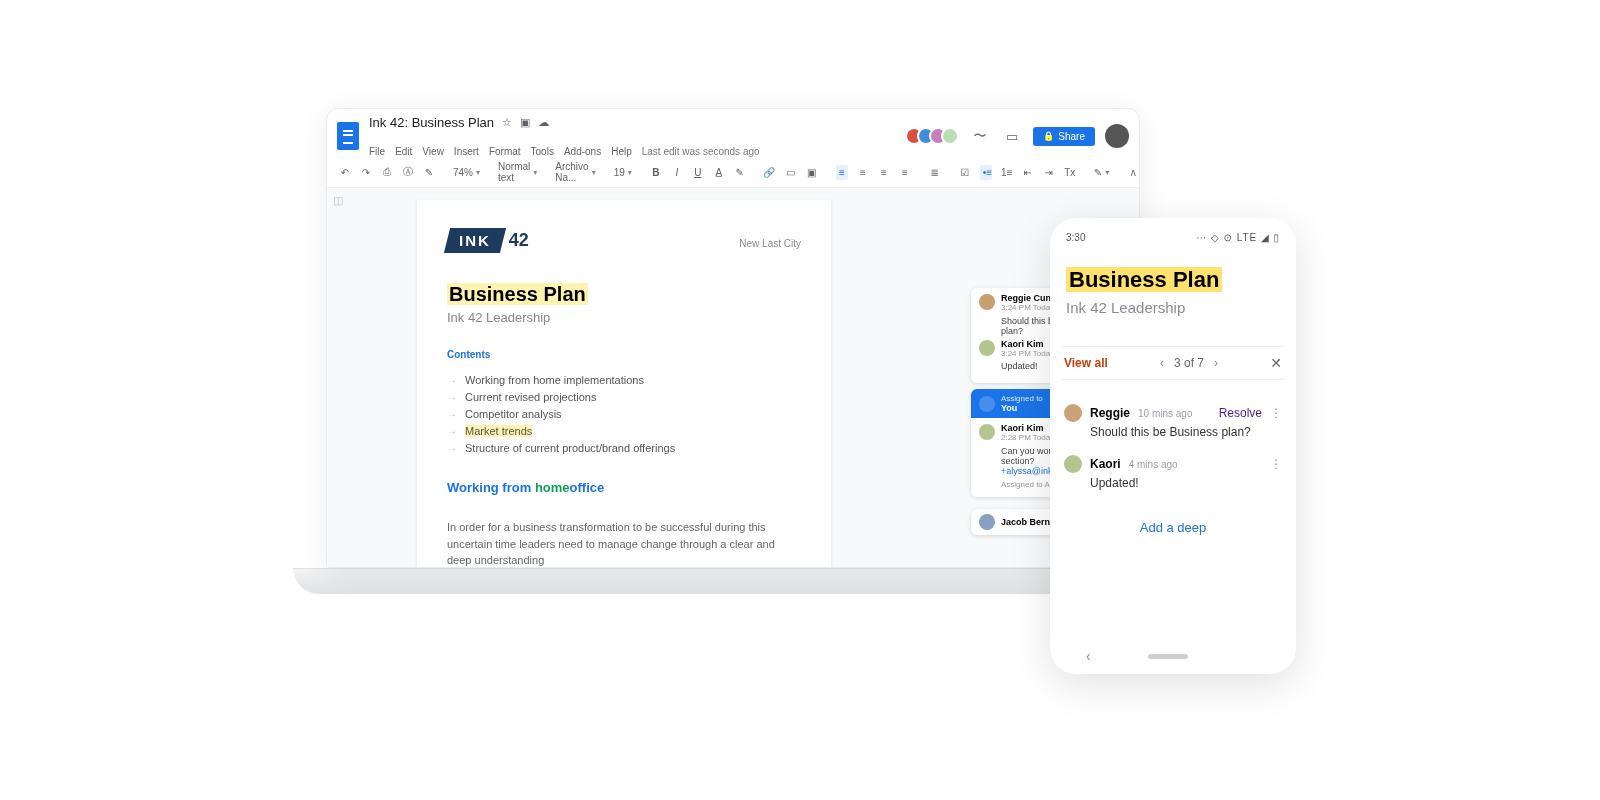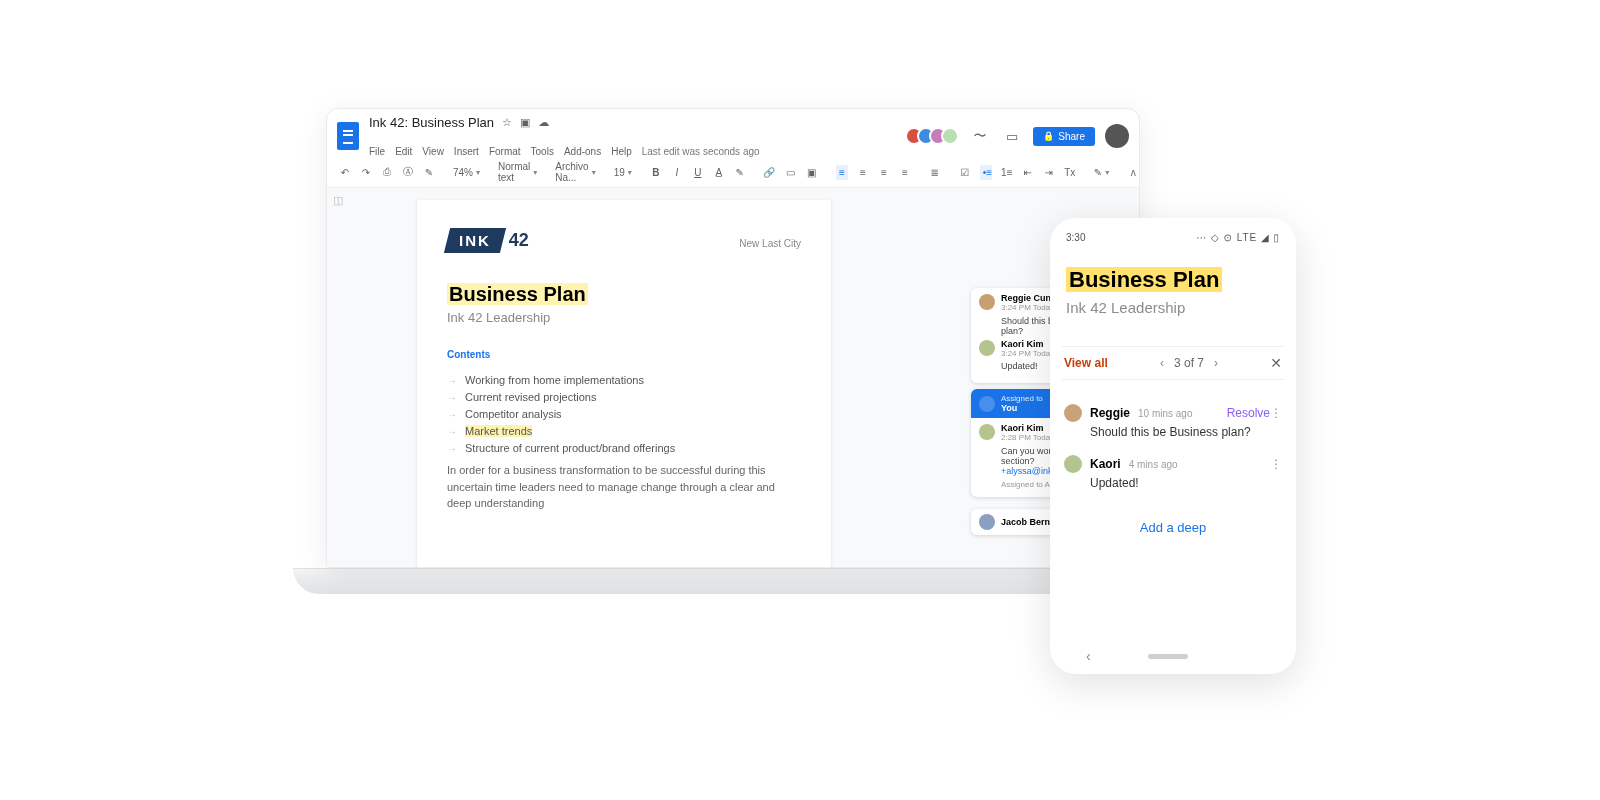--- a/index.html
+++ b/index.html
@@ -98,7 +98,7 @@
 .ph-av.k{background:#b4c48e}
 .ph-name{font-weight:700;font-size:12px}
 .ph-time{color:#9aa0a6;font-size:10px}
-.ph-resolve{color:#8b5cf6;font-size:12px;position:absolute;right:12px}
+.ph-resolve{color:#4c1d95;font-size:12px;position:absolute;right:20px}
 .ph-more{color:#888;position:absolute;right:0}
 .ph-text{font-size:12px;color:#333;margin:3px 0 6px 26px}
 .ph-reply{color:#1a73e8;text-align:center;font-size:13px;margin-top:30px}

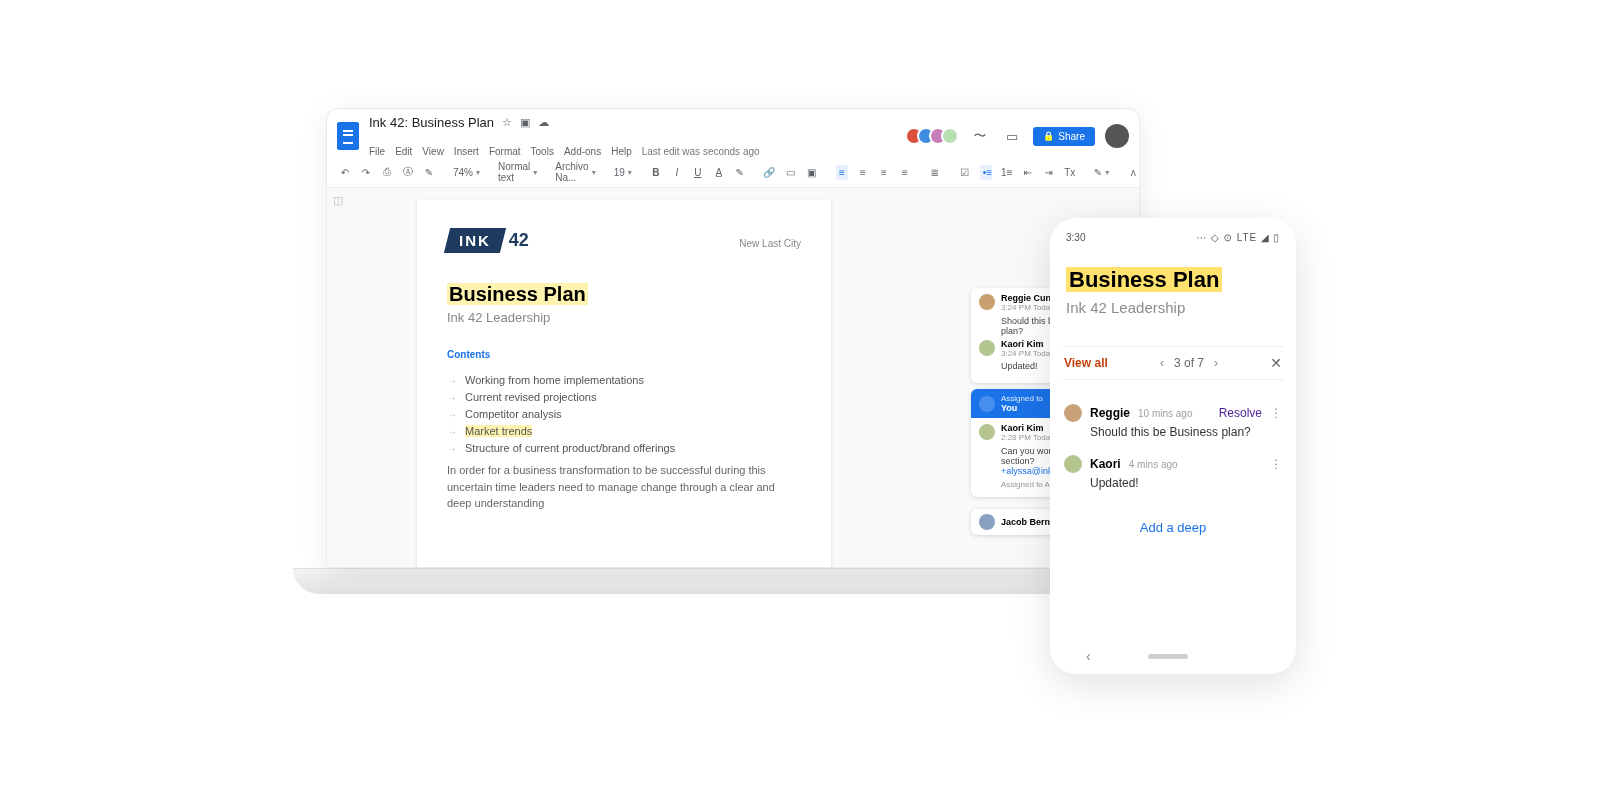--- a/index.html
+++ b/index.html
@@ -224,6 +224,9 @@
             </li>
       </ul>
 
+      <div class="h3">
+        <span>Working from </span><span class="green">home</span><span>office</span>
+      </div>
       <div class="para">In order for a business transformation to be successful during this uncertain time leaders need to manage change through a clear and deep understanding</div>
     </div>
 

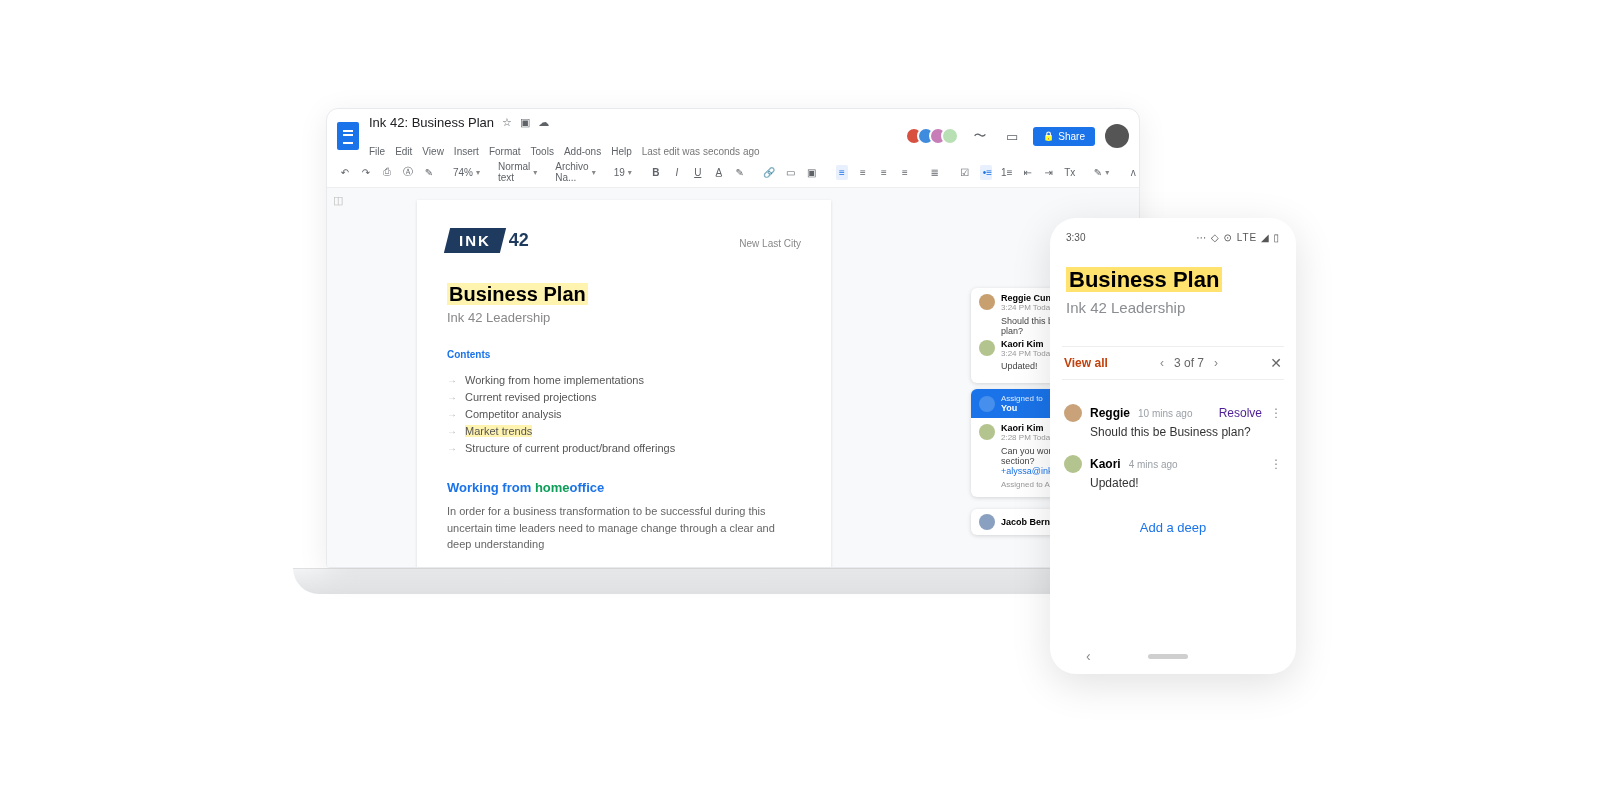--- a/index.html
+++ b/index.html
@@ -59,7 +59,7 @@
 .toc .mk{background:#fff3b0}
 .h3{font-size:13px;font-weight:700;color:#1a73e8;margin-top:26px}
 .h3 .green{color:#0d9d58}
-.para{font-size:11px;color:#666;margin-top:8px;line-height:1.5}
+.para{font-size:11px;color:#666;margin-top:24px;line-height:1.5}
 
 
 .gd-comments{position:absolute;right:10px;top:100px;width:158px;font-size:9px}

